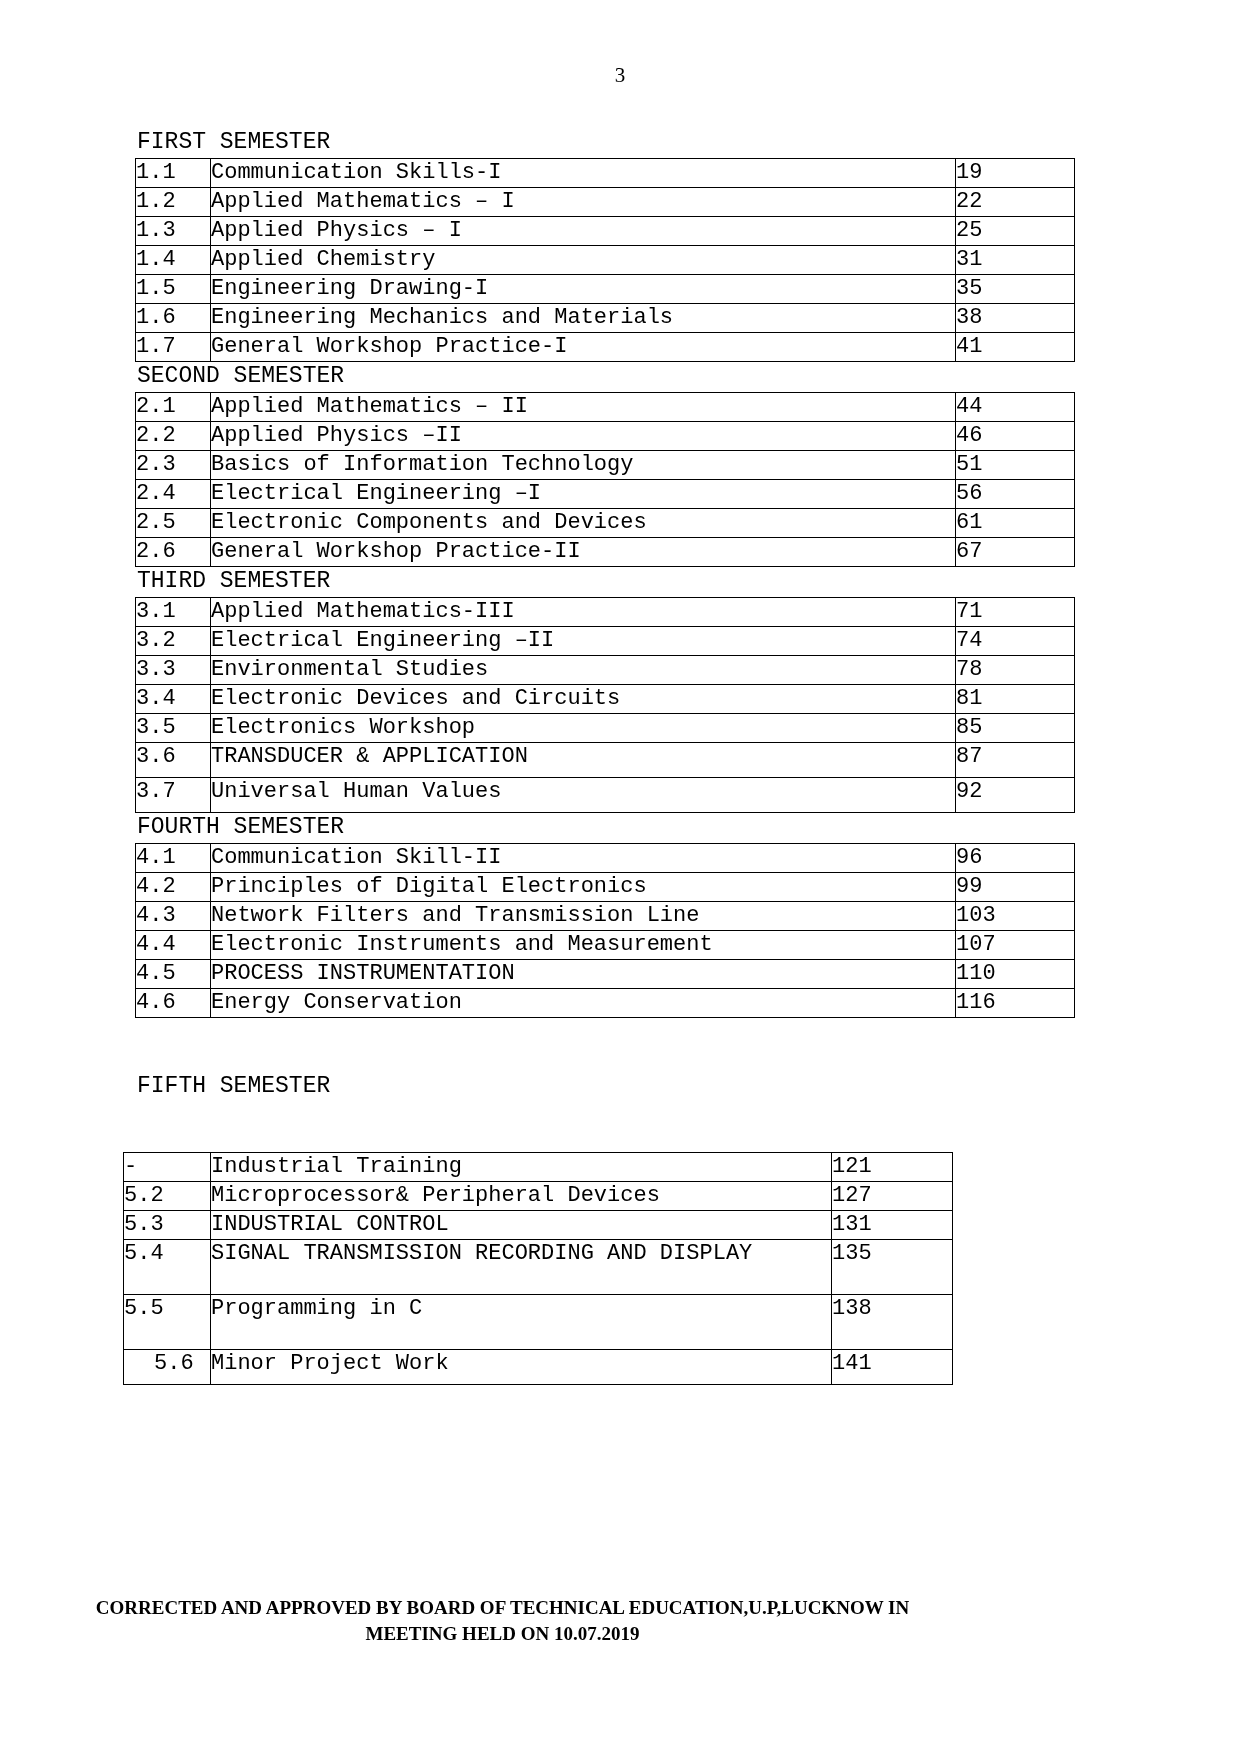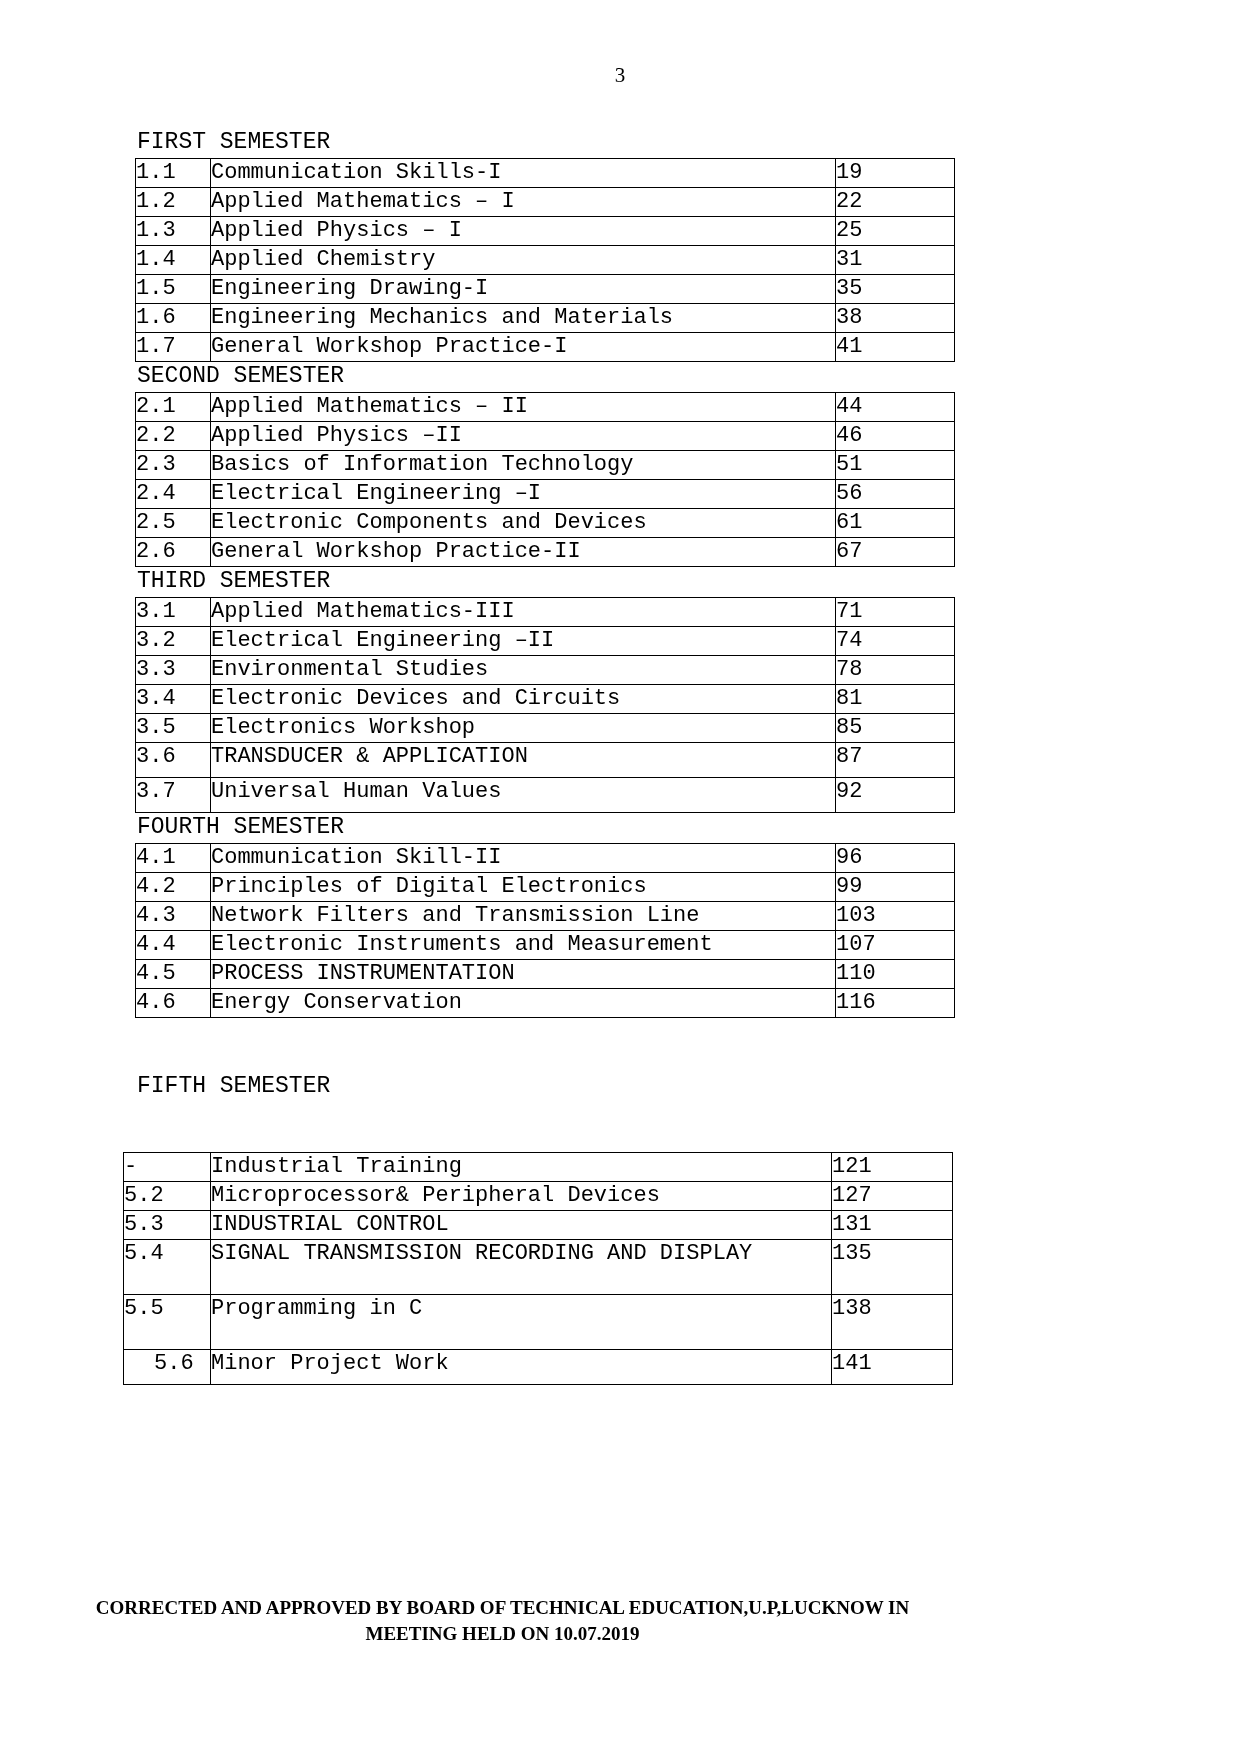--- a/index.html
+++ b/index.html
@@ -50,7 +50,7 @@
 
   table.toc {
     border-collapse: collapse;
-    width: 820px;
+    width: 940px;
     table-layout: fixed;
     margin: 0;
   }

